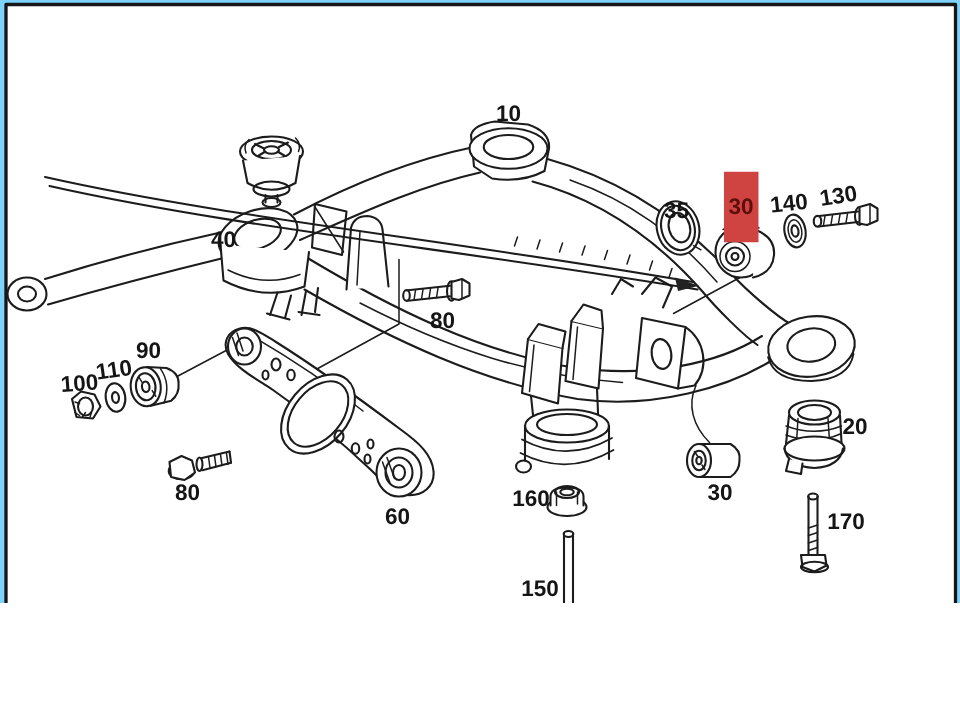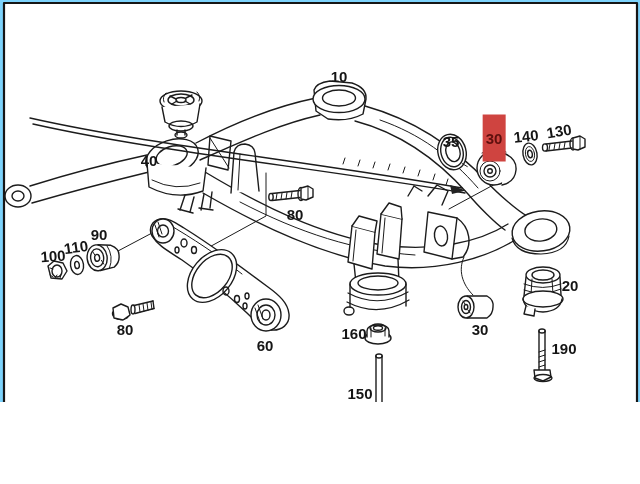--- a/index.html
+++ b/index.html
@@ -324,7 +324,7 @@
 <div class="callout" style="left:526px;top:136px;transform:translate(-50%,-50%) rotate(-6deg);">140</div>
 <div class="callout" style="left:360px;top:378px;margin-top:15px;">150</div>
 <div class="callout" style="left:354px;top:333px;">160</div>
-<div class="callout" style="left:564px;top:348px;">190</div>
+<div class="callout" style="left:564px;top:348px;">170</div>
 
 </div>
 

